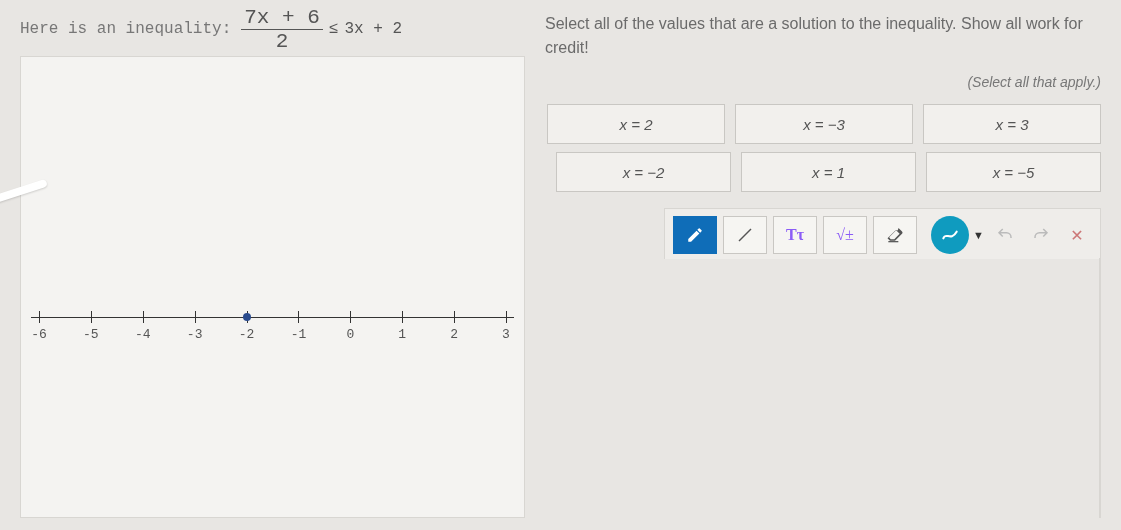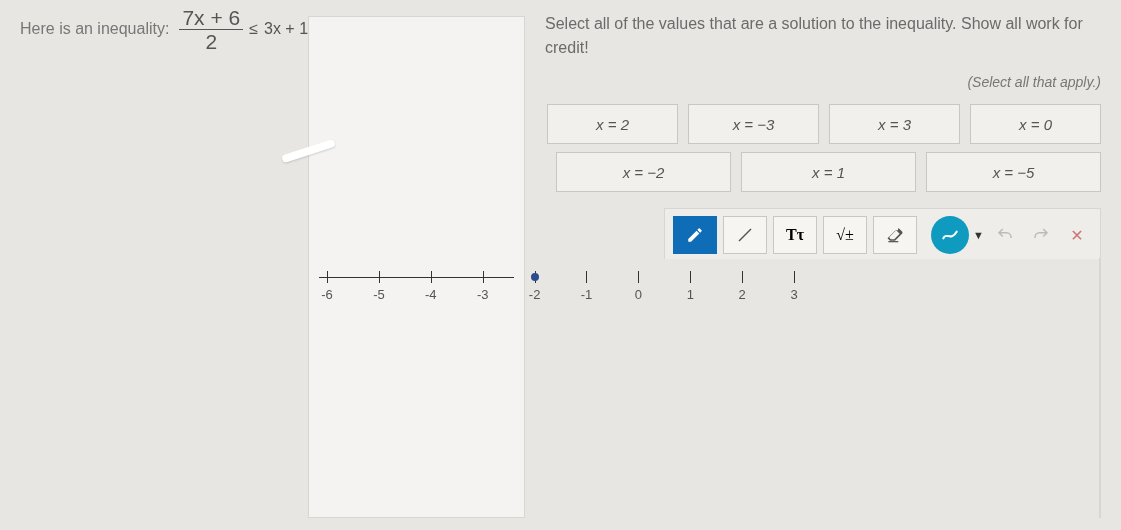--- a/index.html
+++ b/index.html
@@ -22,7 +22,8 @@
     .left-panel {
       flex: 0 0 505px;
       display: flex;
-      flex-direction: row;
+      flex-direction: column;
+      font-family: Liberation Mono, monospace;
     }
     .right-panel {
       flex: 1;

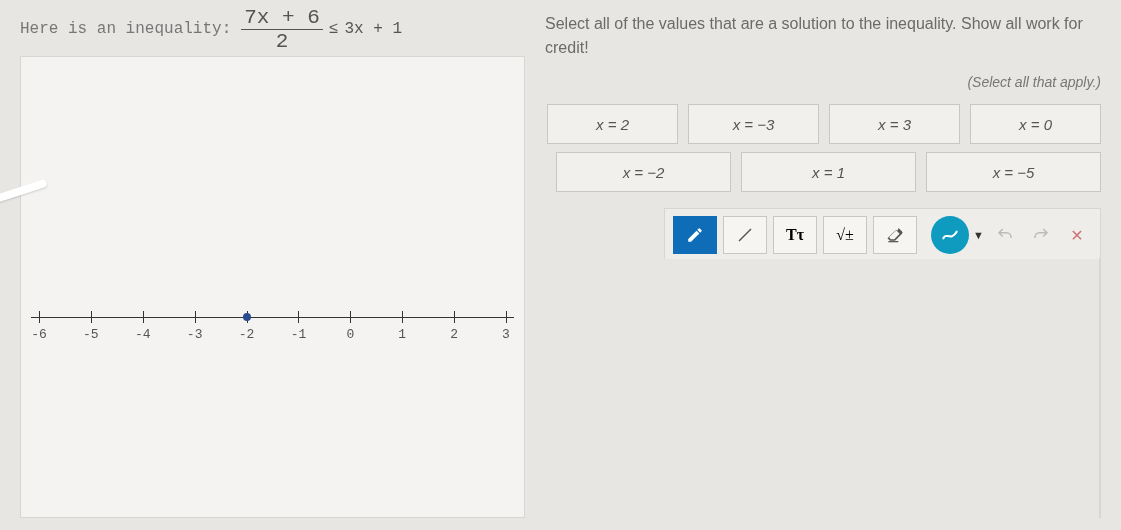--- a/index.html
+++ b/index.html
@@ -213,7 +213,7 @@
           <span class="den">2</span>
         </span>
         <span>≤</span>
-        <span>3x + 1</span>
+        <span>3x + 2</span>
       </span>
     </div>
     <div class="graph-area" id="graph">

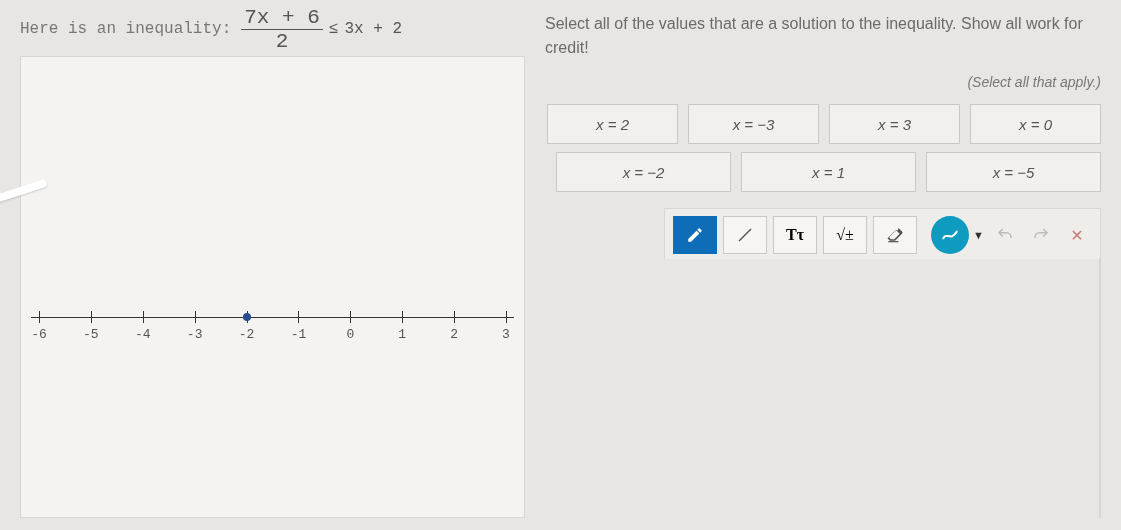--- a/index.html
+++ b/index.html
@@ -252,7 +252,6 @@
           <div class="choice" style="flex: 1 1 0%;">x = 2</div>
           <div class="choice" style="flex: 1 1 0%;">x = −3</div>
           <div class="choice" style="flex: 1 1 0%;">x = 3</div>
-          <div class="choice" style="flex: 1 1 0%;">x = 0</div>
         </div>
       <div class="choice-row row2" id="row2">
           <div class="choice" style="flex: 1 1 0%;">x = −2</div>

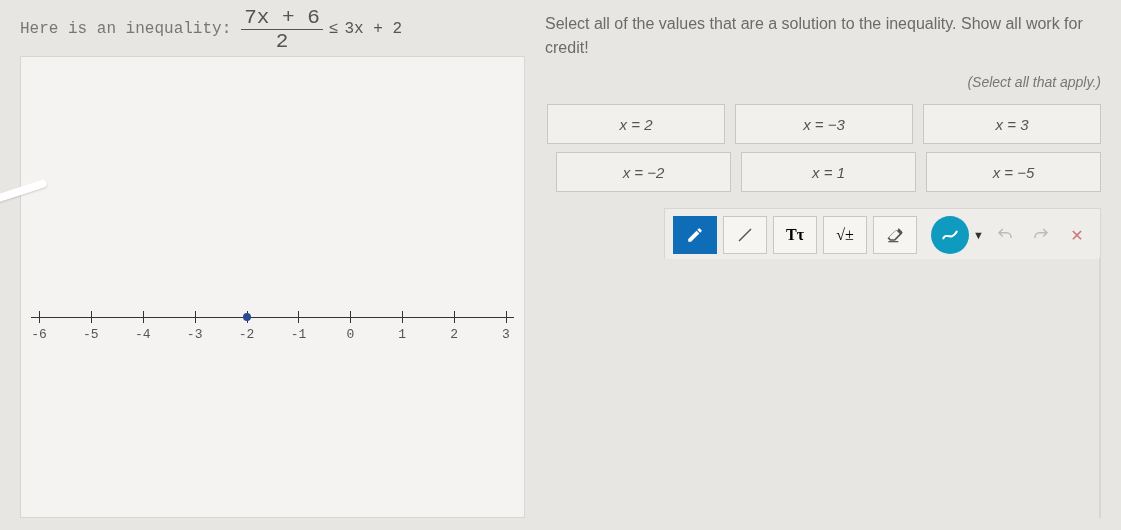--- a/index.html
+++ b/index.html
@@ -157,7 +157,7 @@
       justify-content: center;
       cursor: pointer;
       font-size: 16px;
-      color: #000000;
+      color: #8b5cf6;
     }
     .tbtn.active {
       background: #0f6db8;

